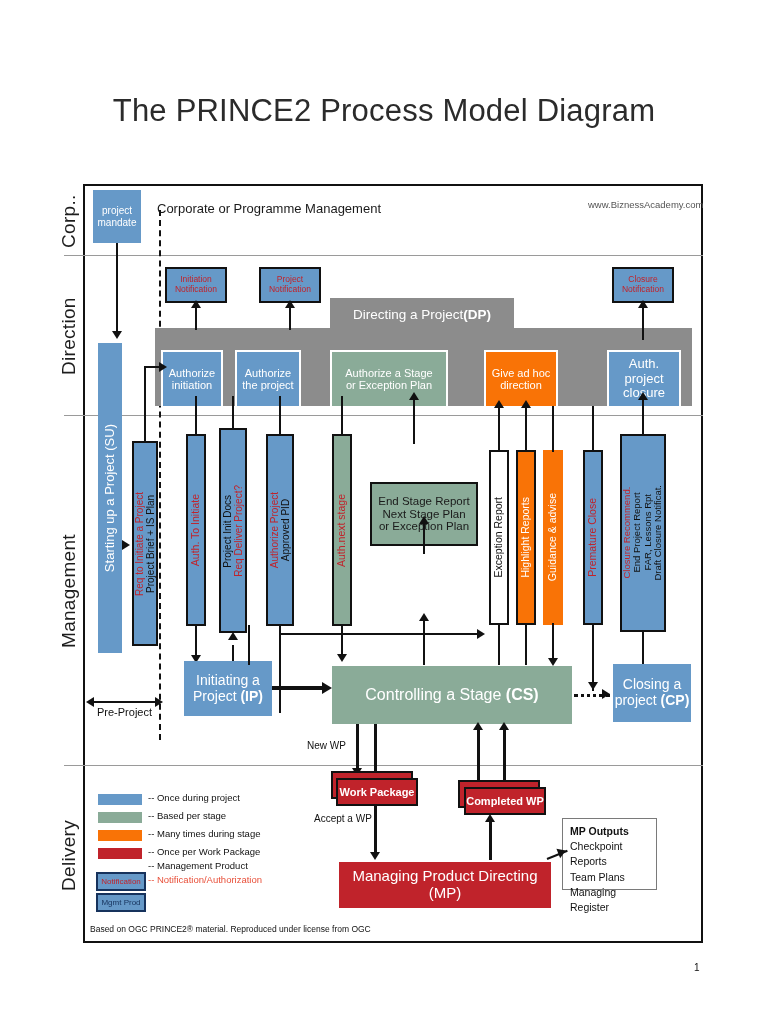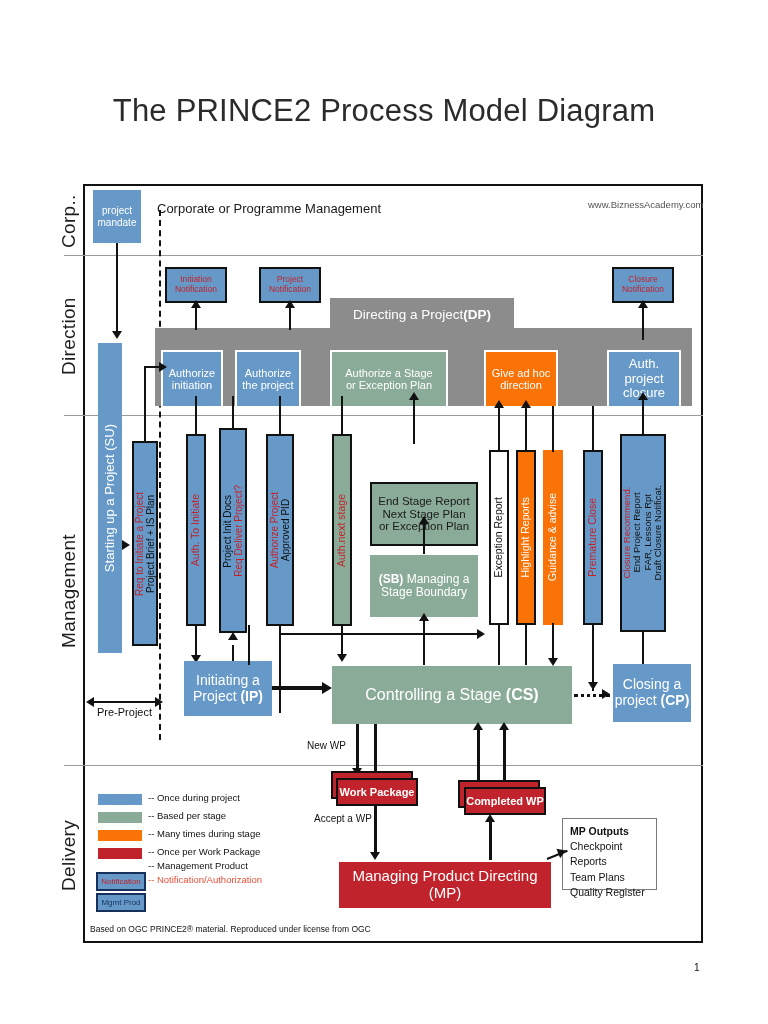--- a/index.html
+++ b/index.html
@@ -214,10 +214,6 @@
   <div class="ln" style="left:413px;top:396px;width:2px;height:48px;"></div>
   <div class="arr arr-u" style="left:409px;top:392px;"></div>
 
-  <div class="bx green" style="left:370px;top:555px;width:108px;height:62px;font-size:12px;flex-direction:column;">
-    <span><b>(SB)</b><span> Managing a</span></span>
-    <span>Stage Boundary</span>
-  </div>
   <div class="ln" style="left:423px;top:520px;width:2px;height:34px;"></div>
   <div class="arr arr-u" style="left:419px;top:516px;"></div>
   <div class="ln" style="left:423px;top:617px;width:2px;height:48px;"></div>

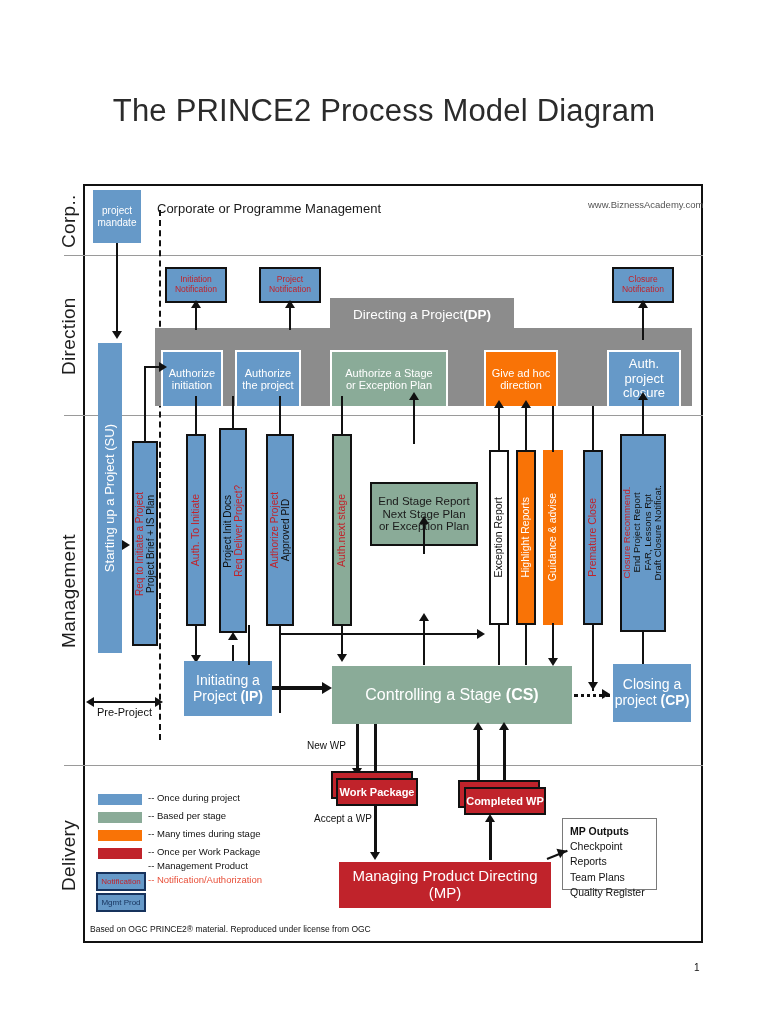--- a/index.html
+++ b/index.html
@@ -329,7 +329,7 @@
     <b>MP Outputs</b><br>
     <span>Checkpoint Reports</span><br>
     <span>Team Plans</span><br>
-    <span>Quality Register</span>
+    <span>Managing Register</span>
   </div>
   <div class="ln" style="left:547px;top:858px;width:22px;height:2px;transform:rotate(-22deg);transform-origin:left center;"></div>
   <div class="arr arr-r" style="left:558px;top:847px;transform:rotate(-22deg);"></div>

